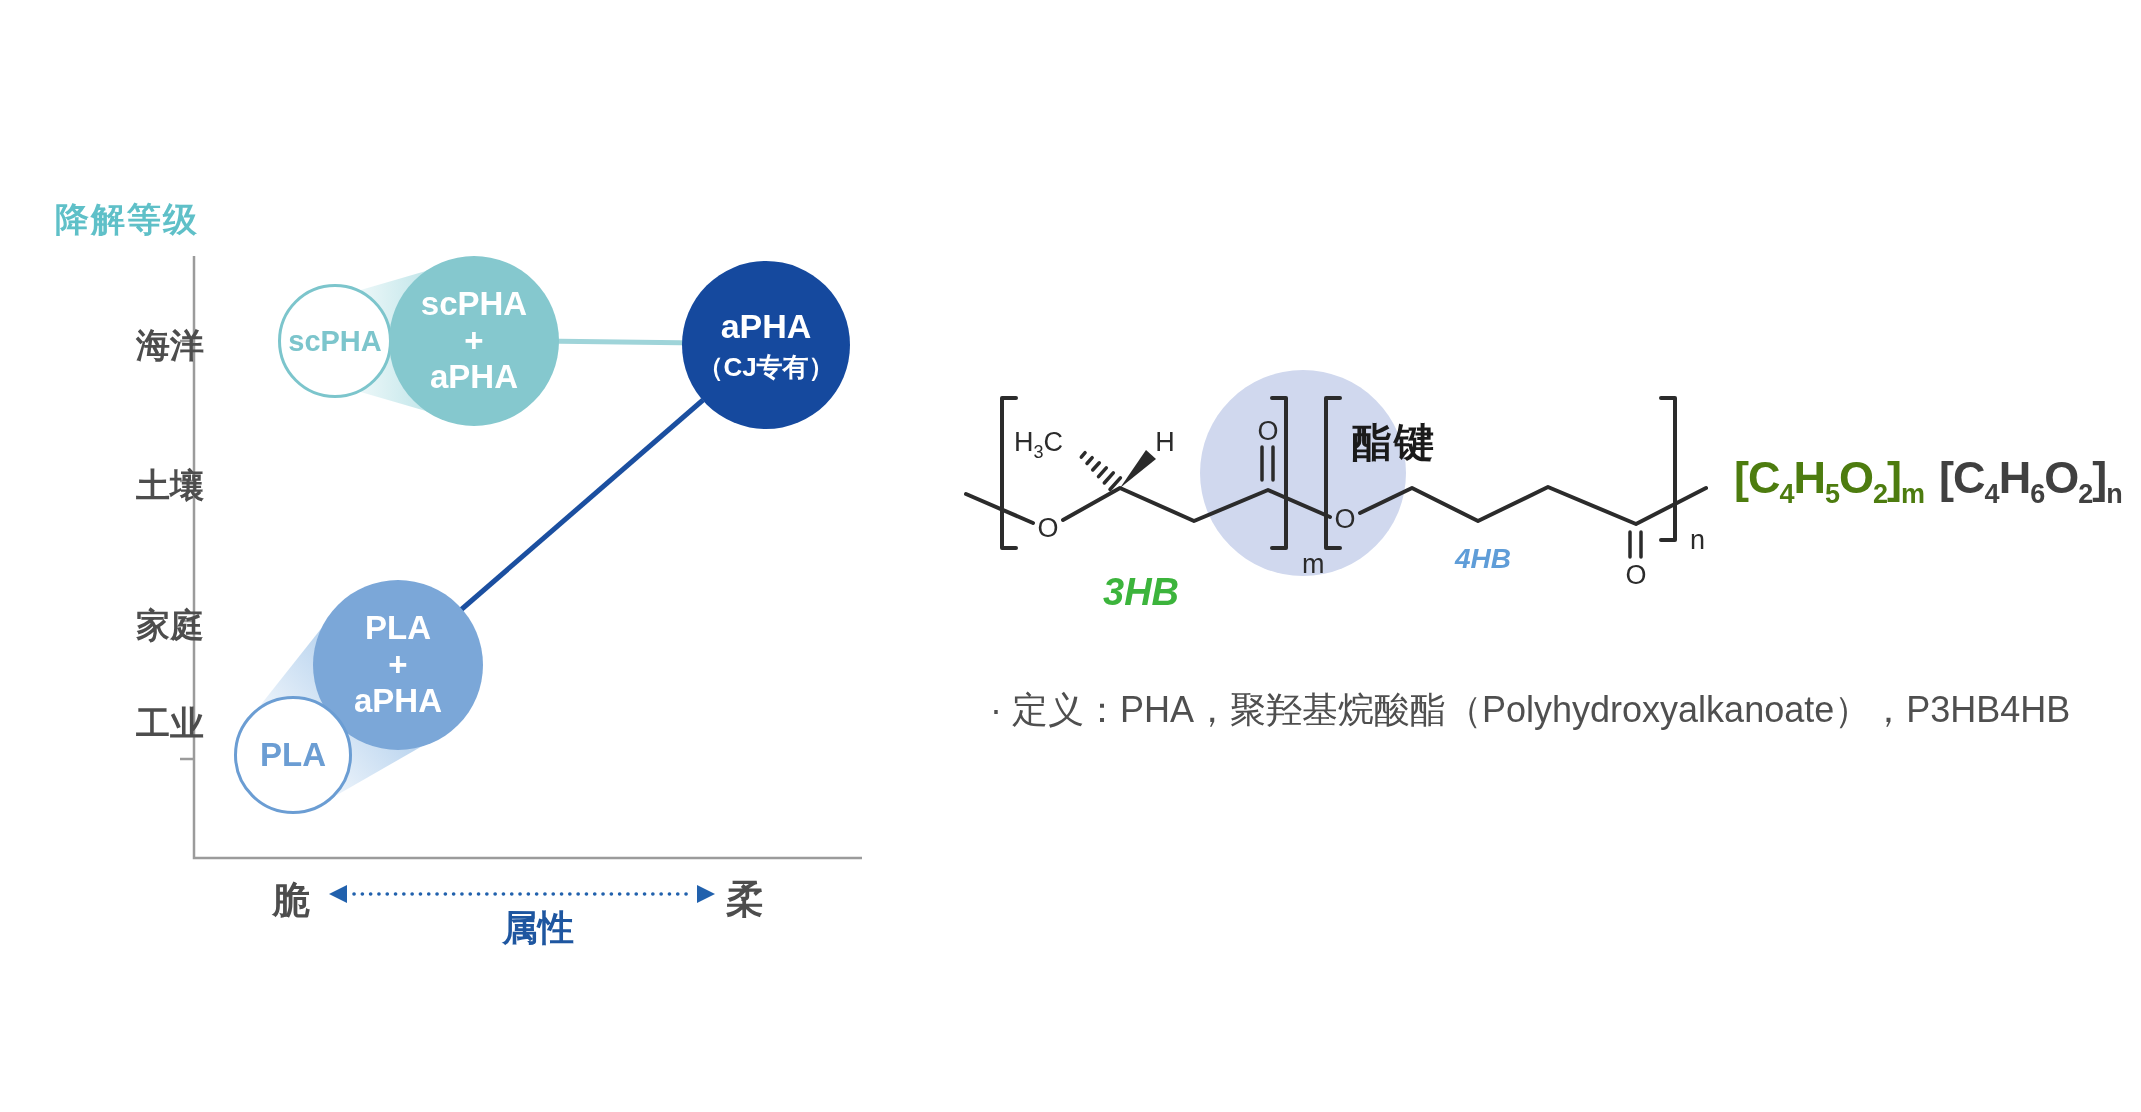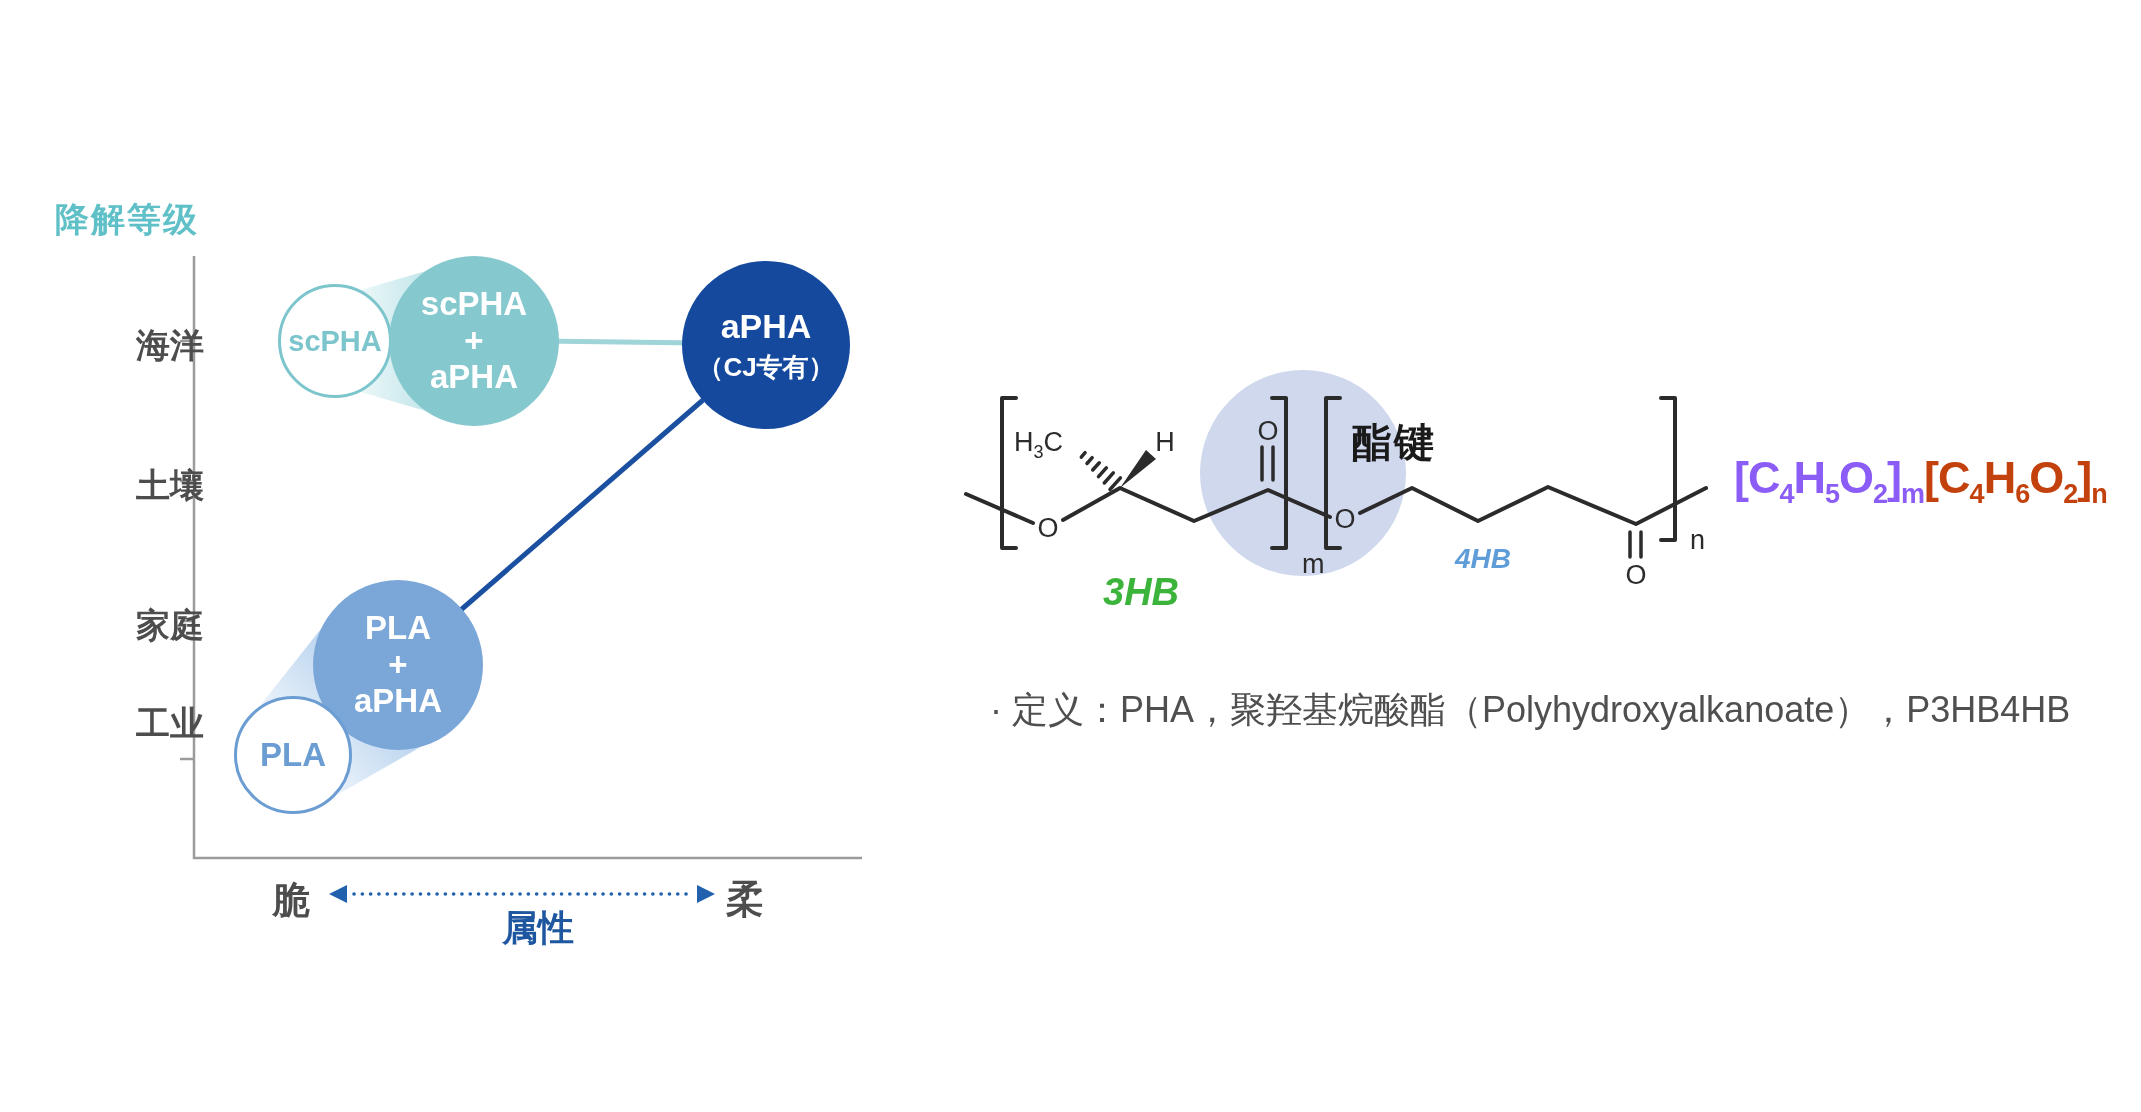--- a/index.html
+++ b/index.html
@@ -24,7 +24,7 @@
   #hb3-label{left:1086px;top:571px;font-size:38px;font-weight:800;font-style:italic;color:#3cb43c;margin-left:17px;}
   #hb4-label{left:1455px;top:543px;font-size:28px;font-weight:800;font-style:italic;color:#5f9dd8;}
   #formula{left:1734px;top:452px;font-size:45px;font-weight:800;letter-spacing:-1px;white-space:nowrap;}
-  #formula .fg{color:#8b5cf6;}
+  #formula .fg{color:#4d7c0f;}
   #formula .fb{color:#c2410c;}
   #formula sub{font-size:27px;font-weight:800;line-height:0;vertical-align:-10px;}
   .note{left:990px;font-size:36px;color:#4f4f4f;white-space:nowrap;}

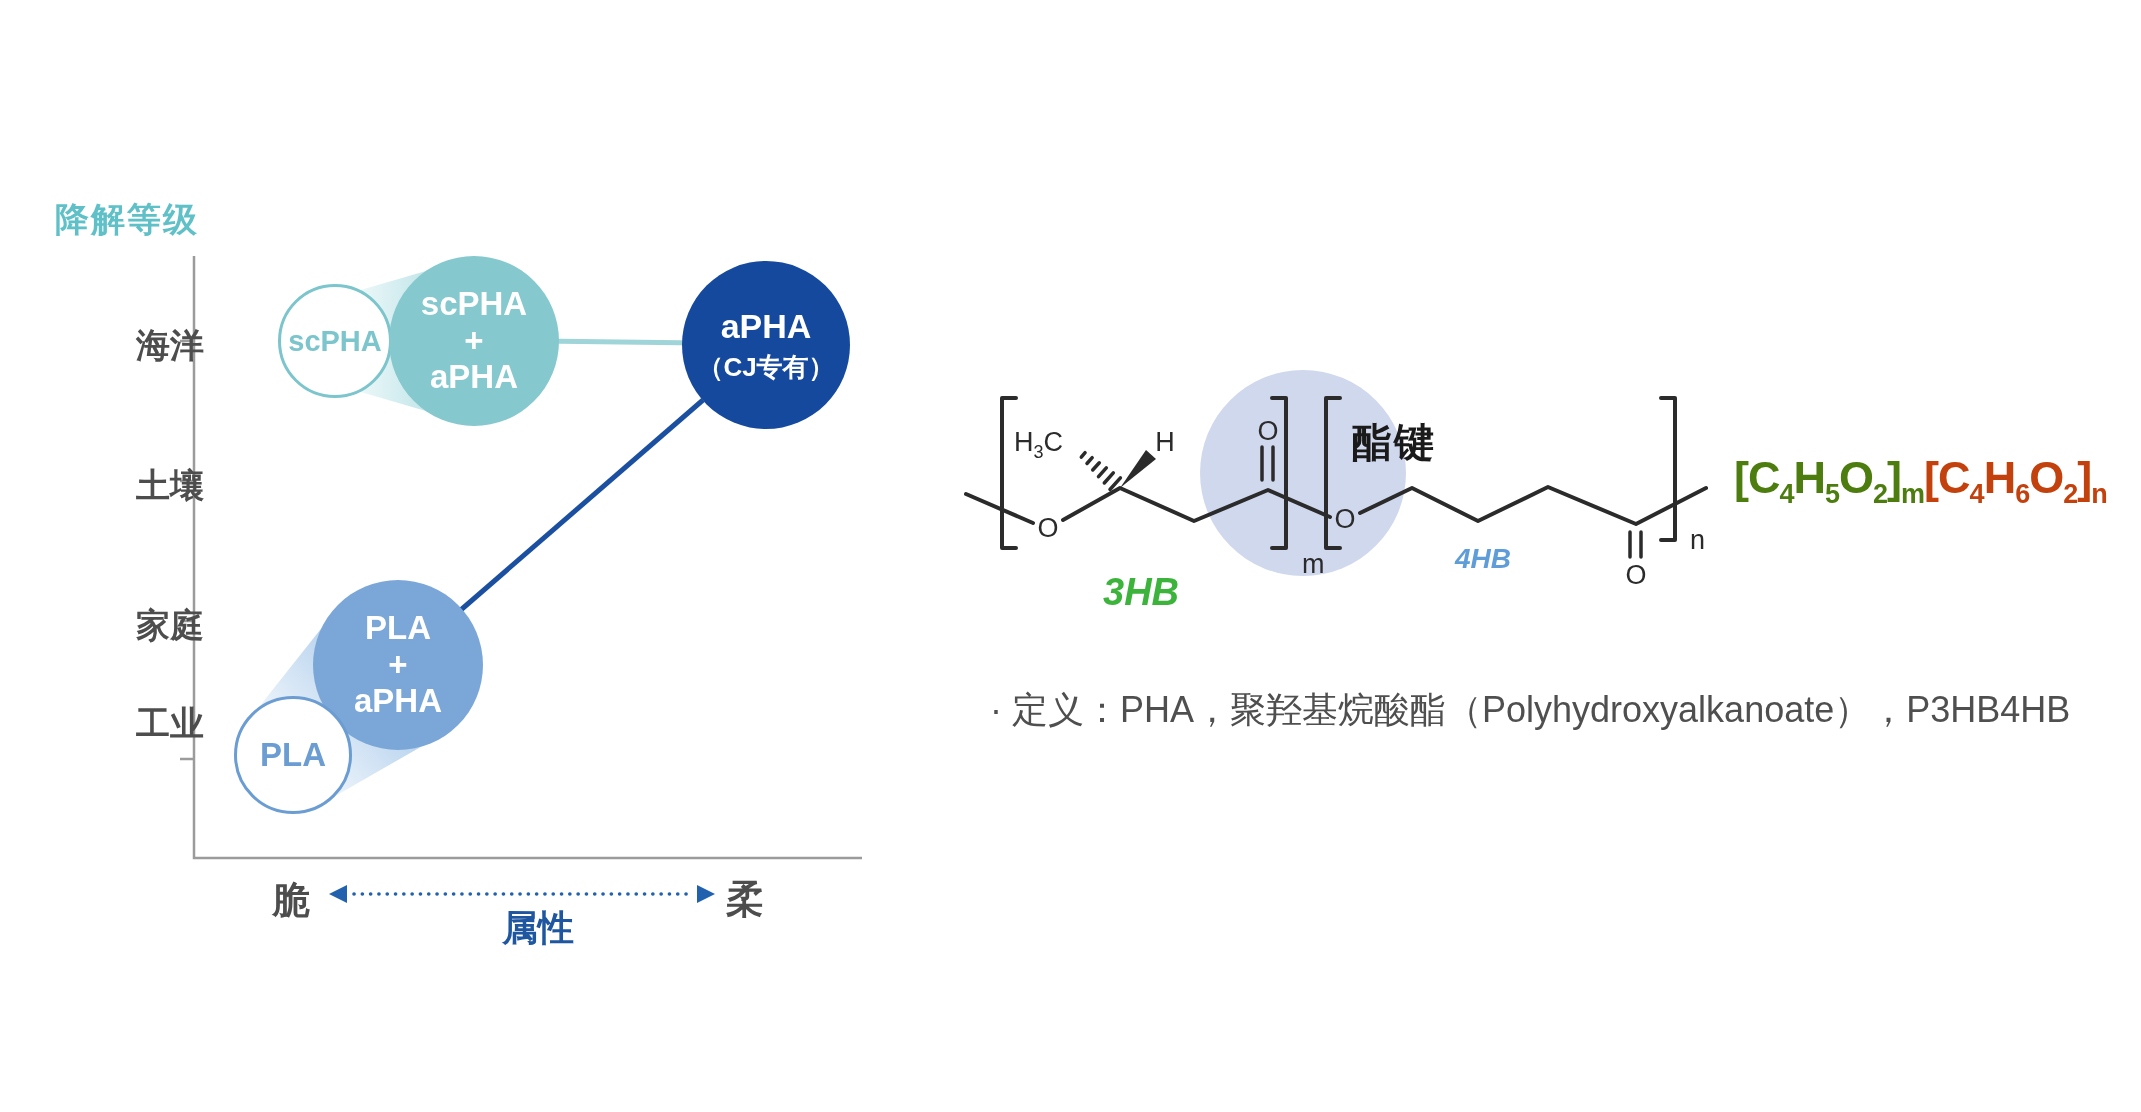--- a/index.html
+++ b/index.html
@@ -25,7 +25,7 @@
   #hb4-label{left:1455px;top:543px;font-size:28px;font-weight:800;font-style:italic;color:#5f9dd8;}
   #formula{left:1734px;top:452px;font-size:45px;font-weight:800;letter-spacing:-1px;white-space:nowrap;}
   #formula .fg{color:#4d7c0f;}
-  #formula .fb{color:#c2410c;}
+  #formula .fb{color:#404040;margin-left:15px;}
   #formula sub{font-size:27px;font-weight:800;line-height:0;vertical-align:-10px;}
   .note{left:990px;font-size:36px;color:#4f4f4f;white-space:nowrap;}
   #note-1{top:686px;}

